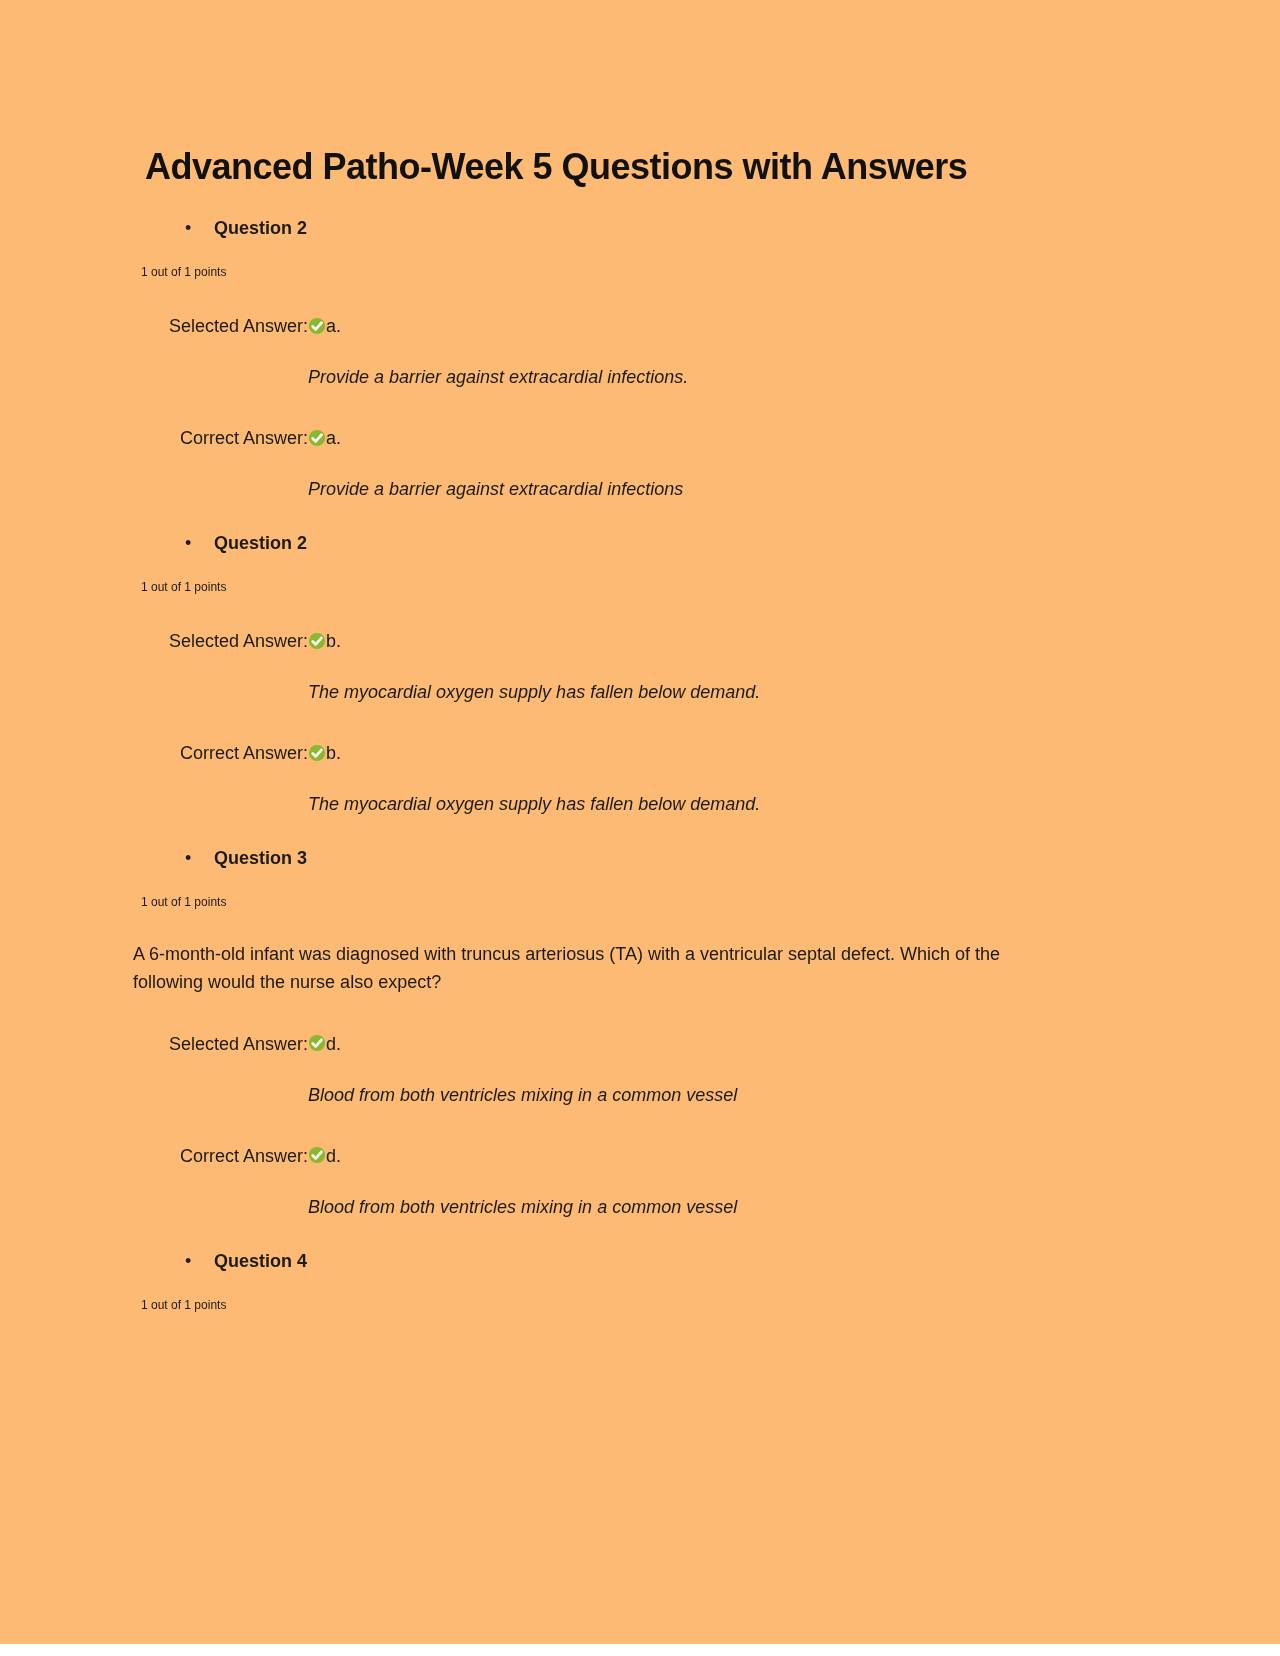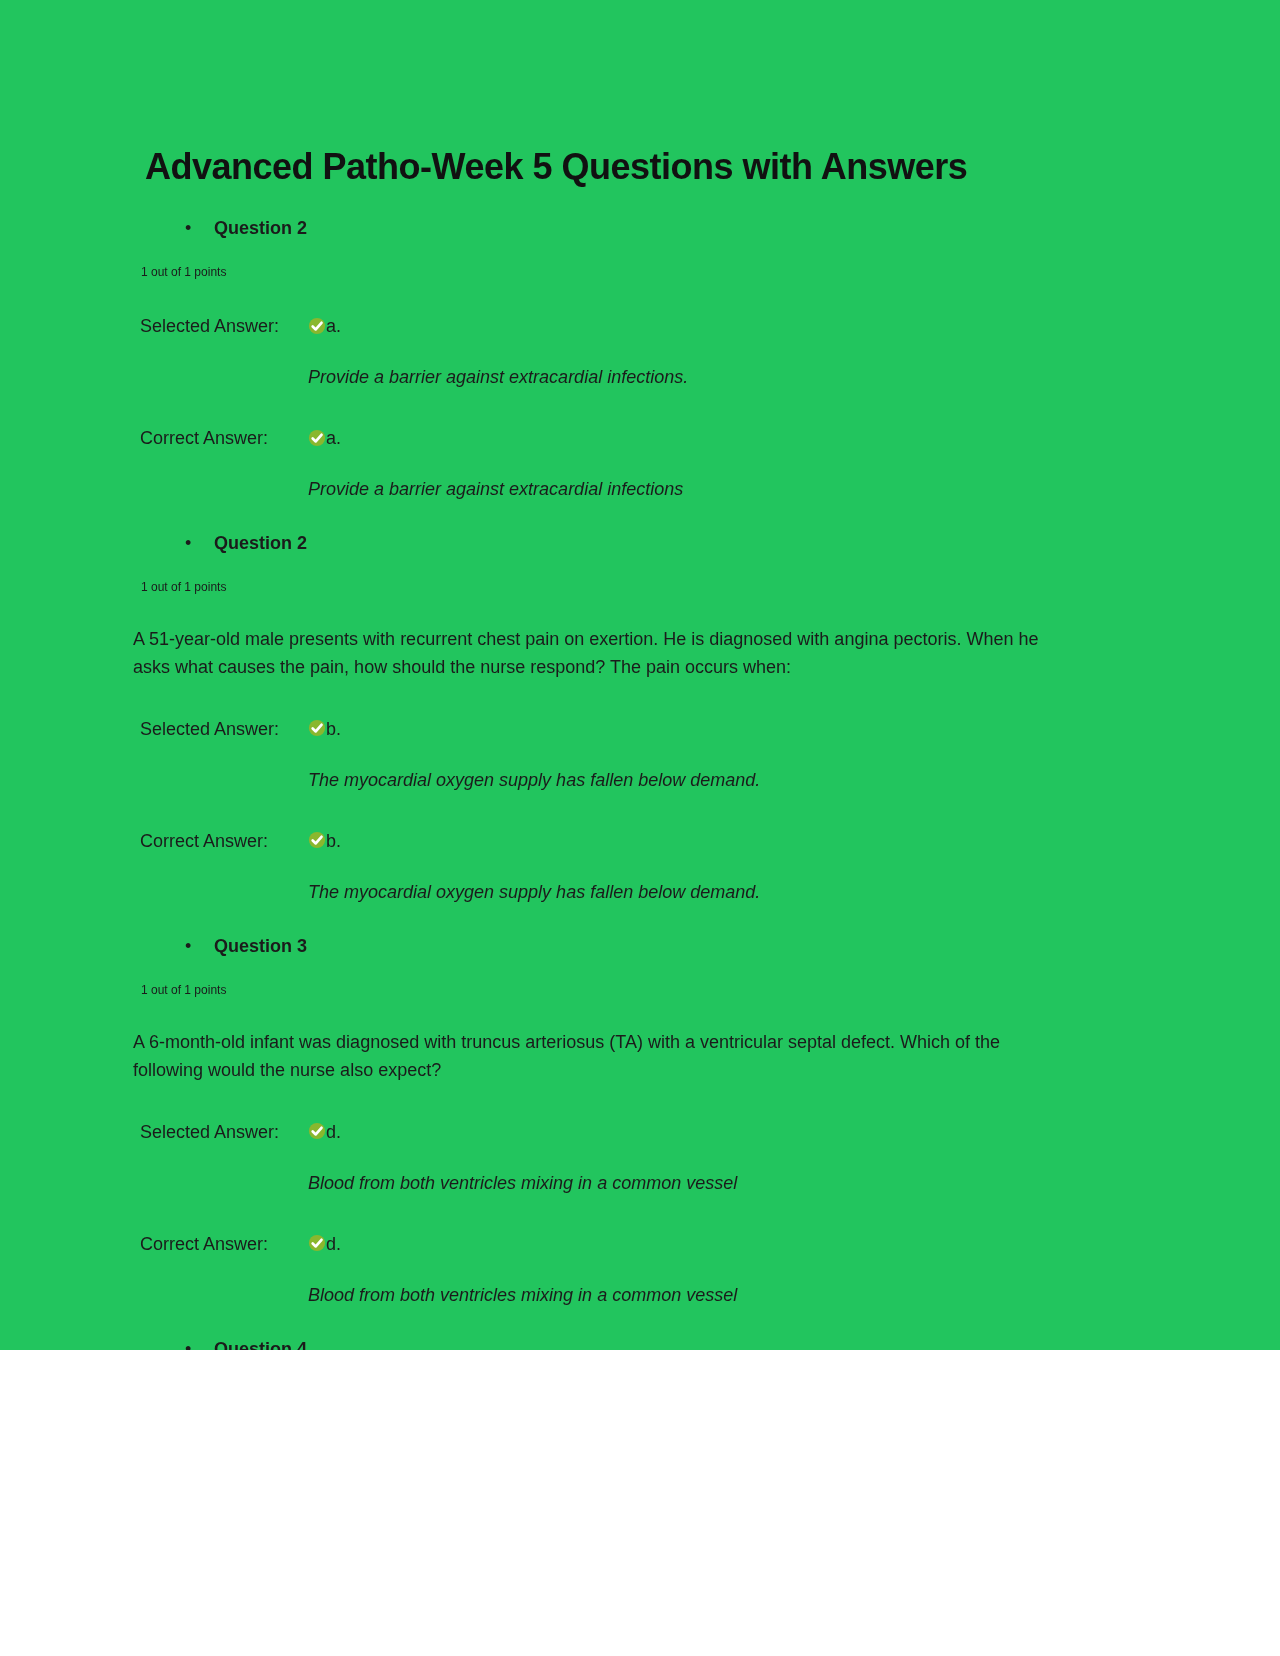--- a/index.html
+++ b/index.html
@@ -6,9 +6,9 @@
   .page {
     position:relative;
     width:1280px;
-    height:1350px;
+    height:1644px;
     box-sizing:border-box;
-    background:#22c55e;
+    background:#fdba74;
     font-family:"Liberation Sans", sans-serif;
     color:#1b1b1b;
     padding:146px 120px 0 133px;

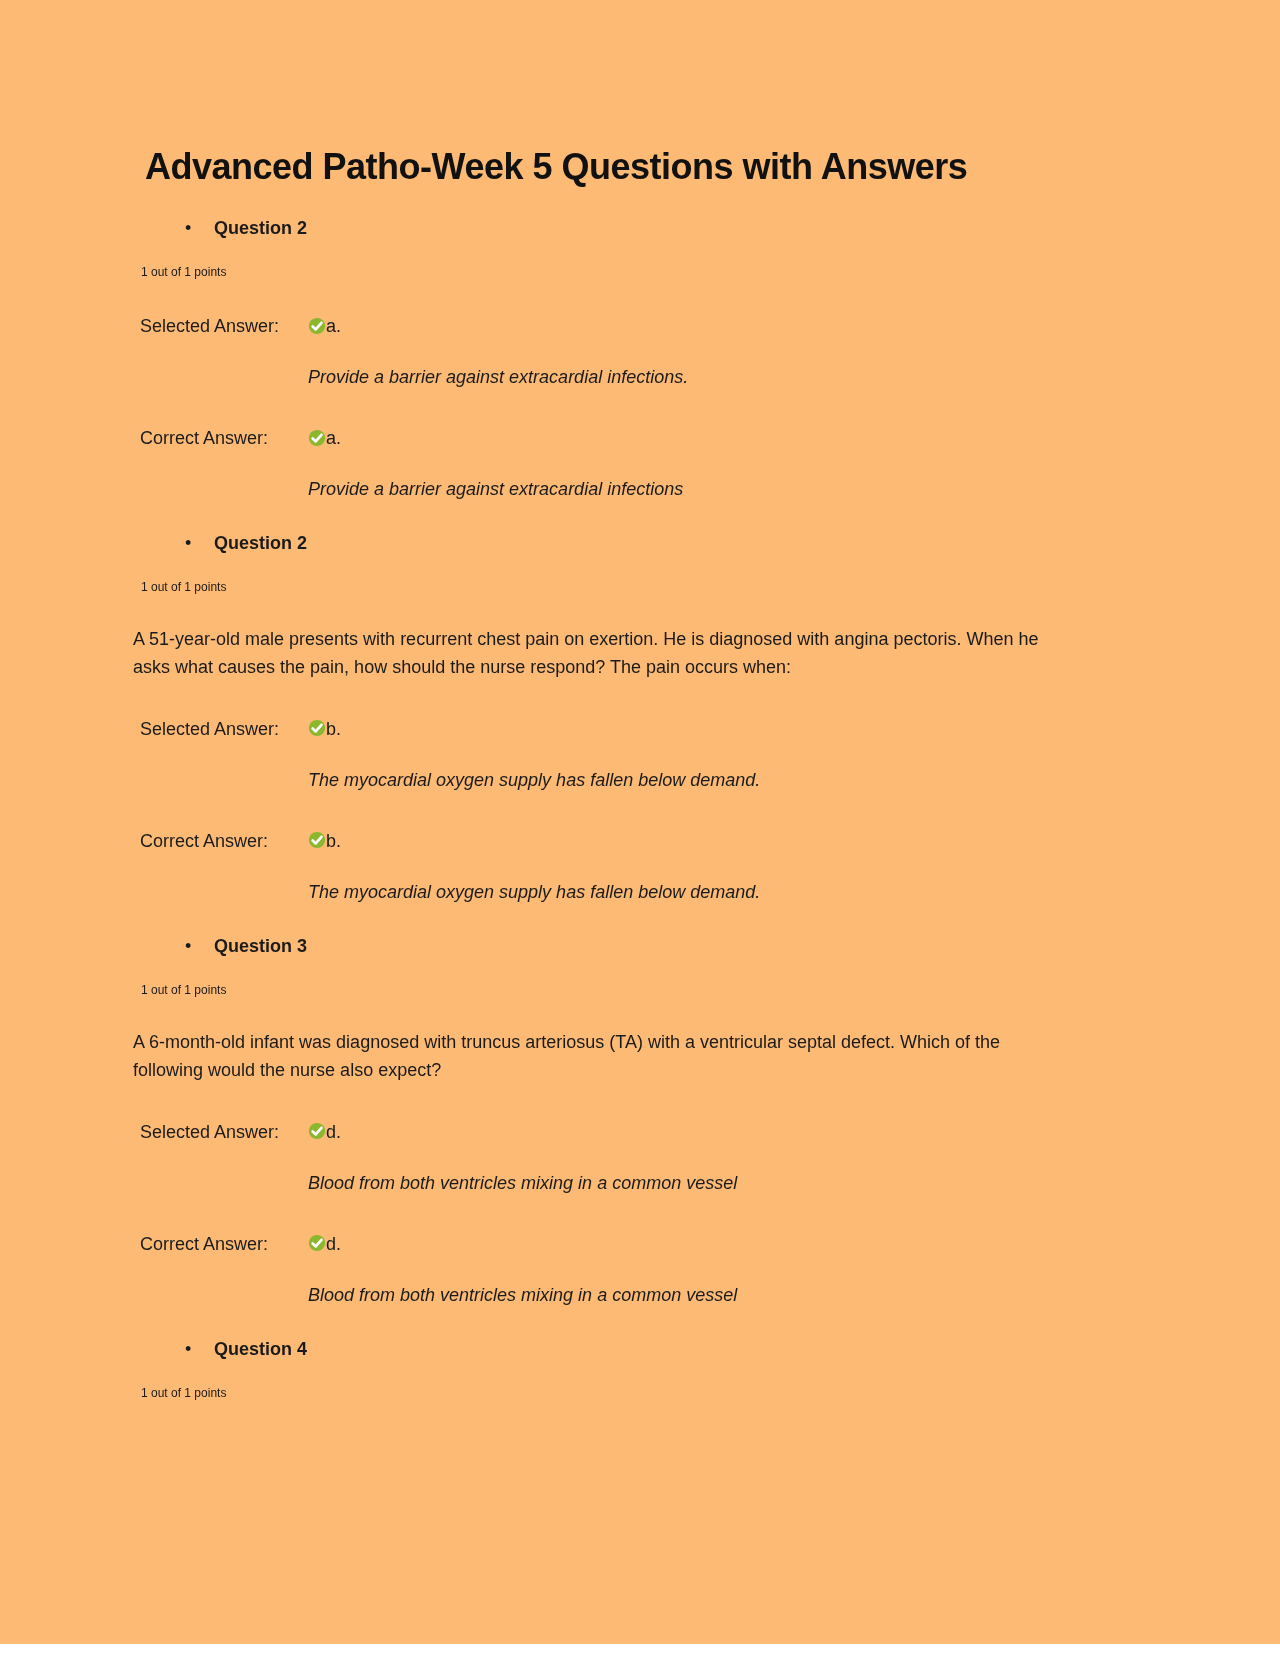--- a/index.html
+++ b/index.html
@@ -50,7 +50,7 @@
     margin:37px 0 0 7px;
     font-size:18px;
   }
-  .answer-label { width:168px; flex:0 0 168px; }
+  .answer-label { width:168px; flex:0 0 168px;text-align:right; }
   .answer-letter { display:flex; align-items:center; }
   .check-icon {
     display:inline-flex;

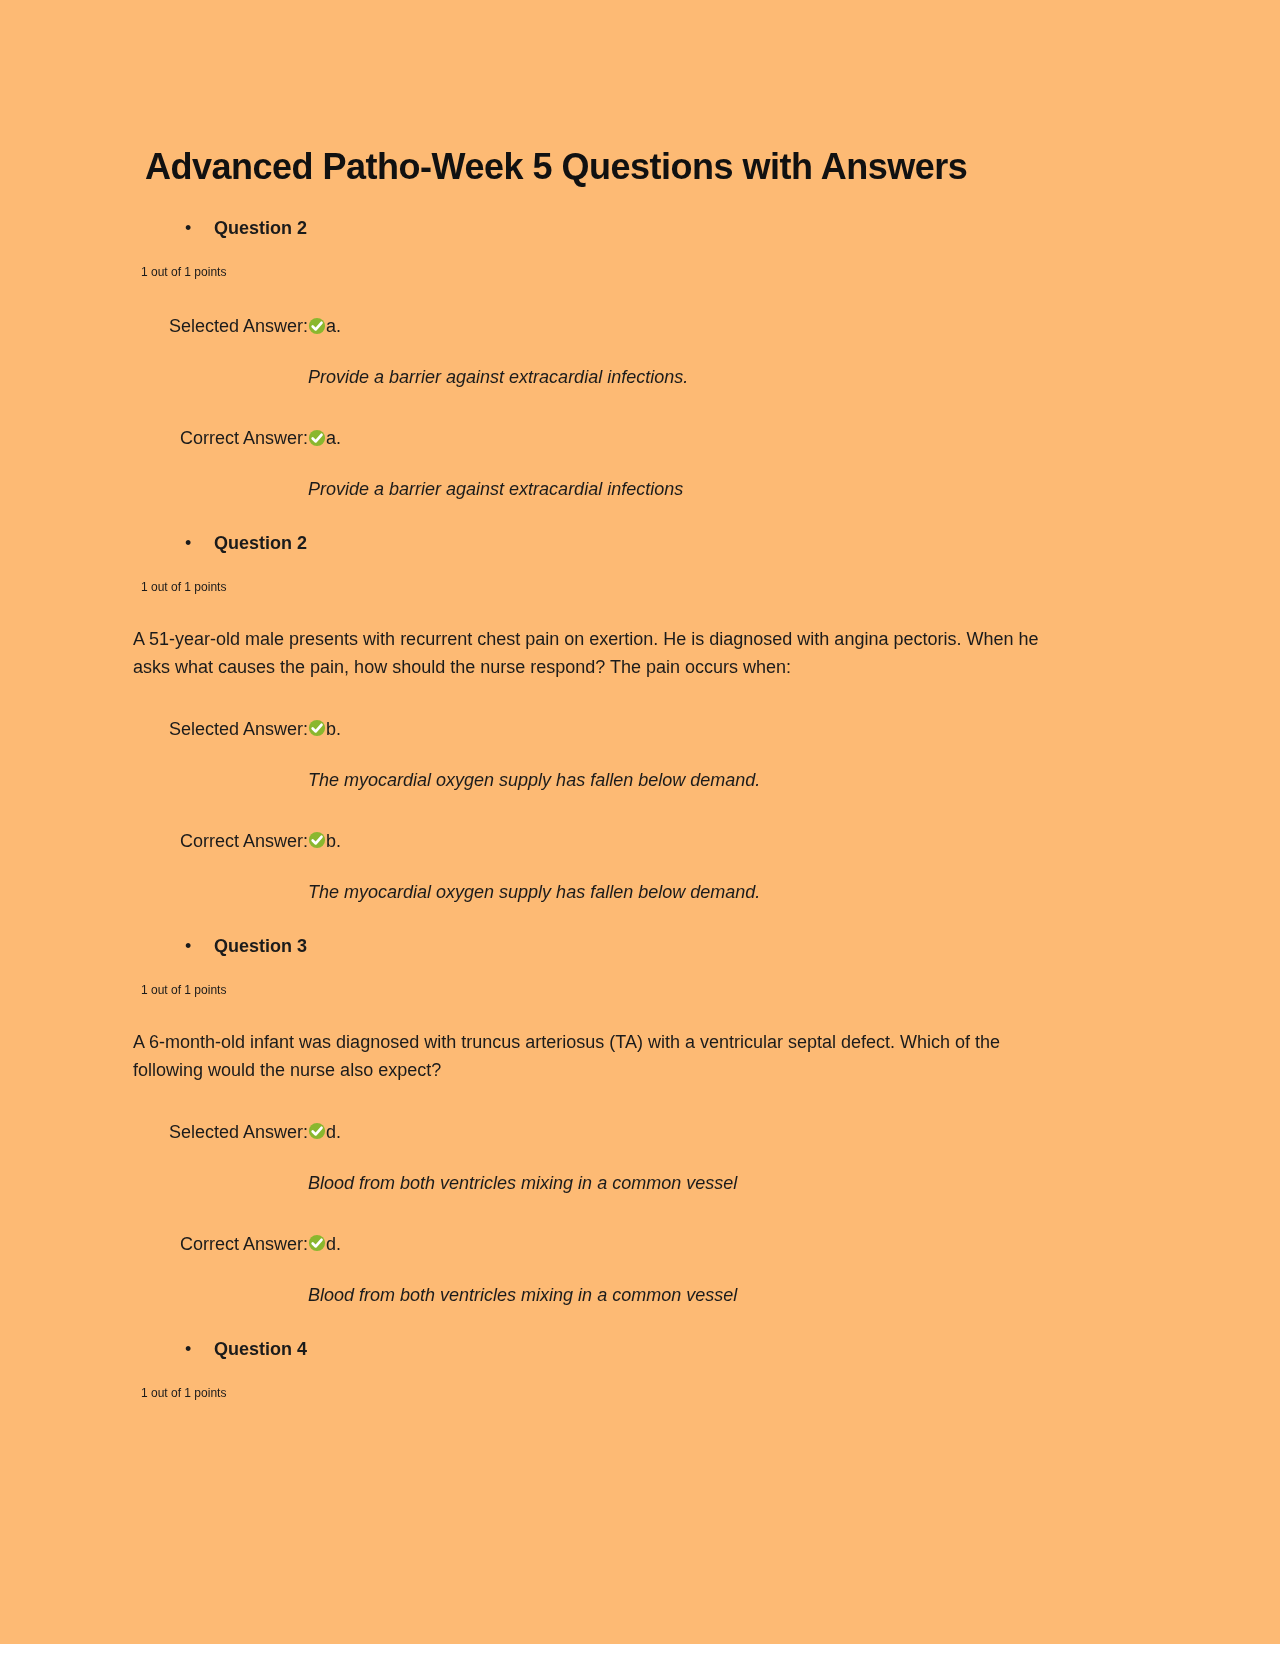--- a/index.html
+++ b/index.html
@@ -117,7 +117,6 @@
       <span>Question 2</span>
     </div>
     <div class="points">1 out of 1 points</div>
-    <p class="q-text">A 51-year-old male presents with recurrent chest pain on exertion. He is diagnosed with angina pectoris. When he asks what causes the pain, how should the nurse respond? The pain occurs when:</p>
 
     <div class="answer-row">
       <div class="answer-label">Selected Answer:</div>

